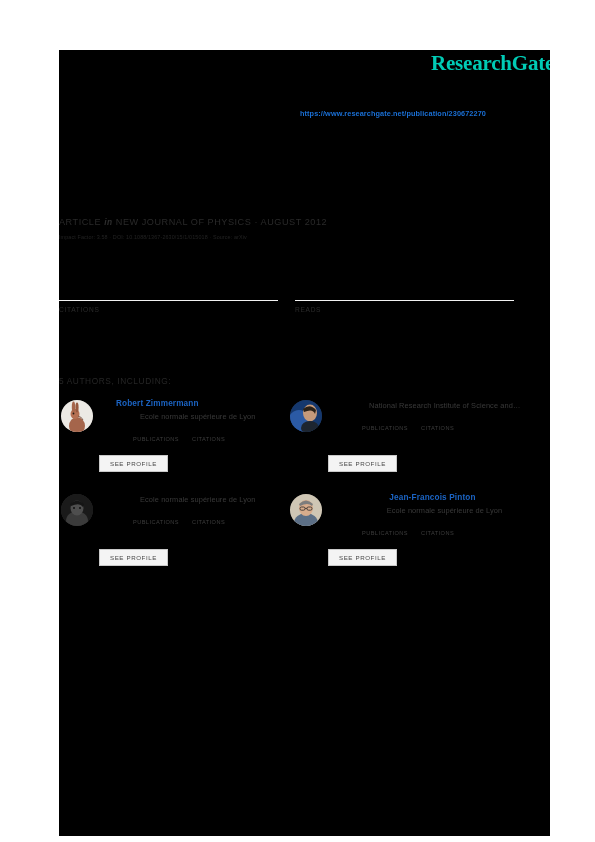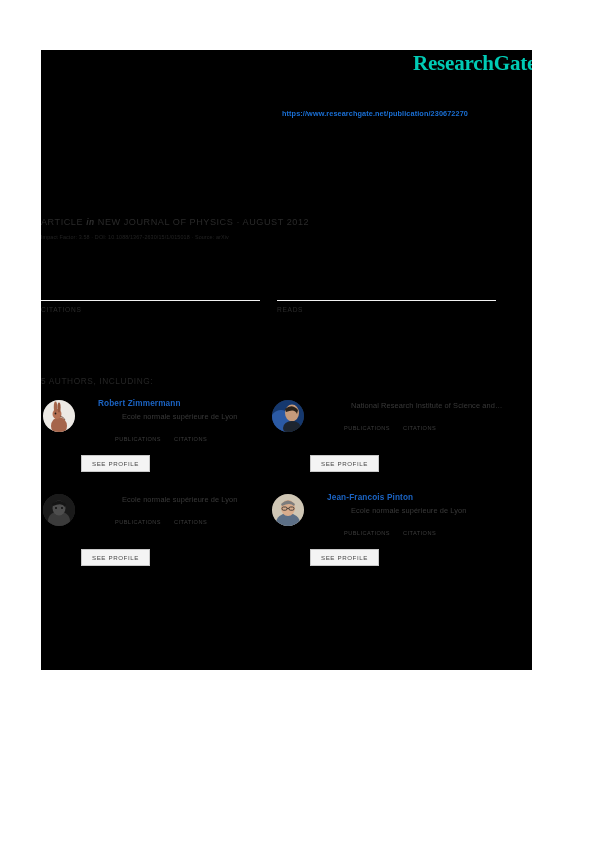--- a/index.html
+++ b/index.html
@@ -19,10 +19,10 @@
   
   .page-panel {
     position: absolute;
-    left: 41px;
+    left: 59px;
     top: 50px;
     width: 491px;
-    height: 620px;
+    height: 786px;
     background: #000000;
     overflow: hidden;
   }

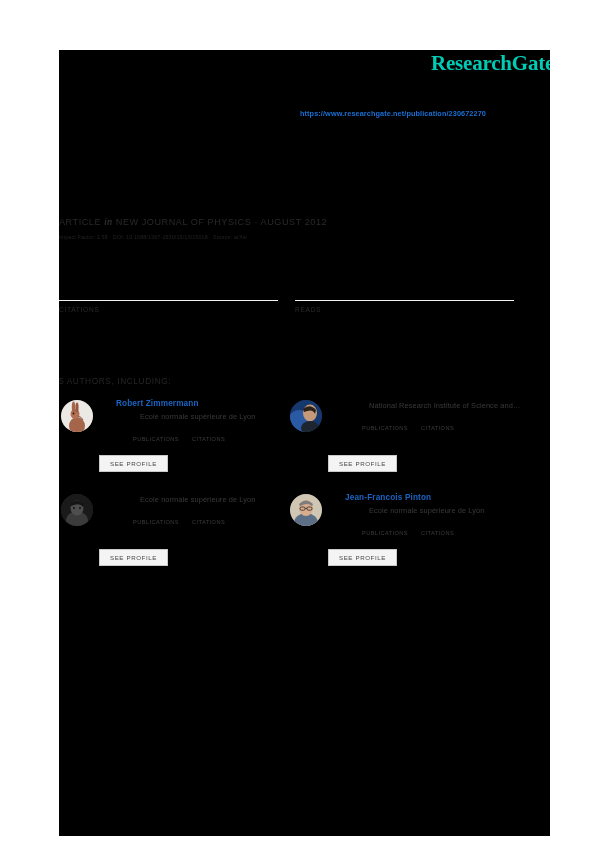--- a/index.html
+++ b/index.html
@@ -156,7 +156,7 @@
   .author-card.c0 { left: 0px;   top: 0px; }
   .author-card.c1 { left: 229px; top: 0px; }
   .author-card.c2 { left: 0px;   top: 94px; }
-  .author-card.c3 { left: 229px; top: 94px; }
+  .author-card.c3 { left: 229px; top: 94px; text-align: center; }
 
   .avatar {
     position: absolute;

